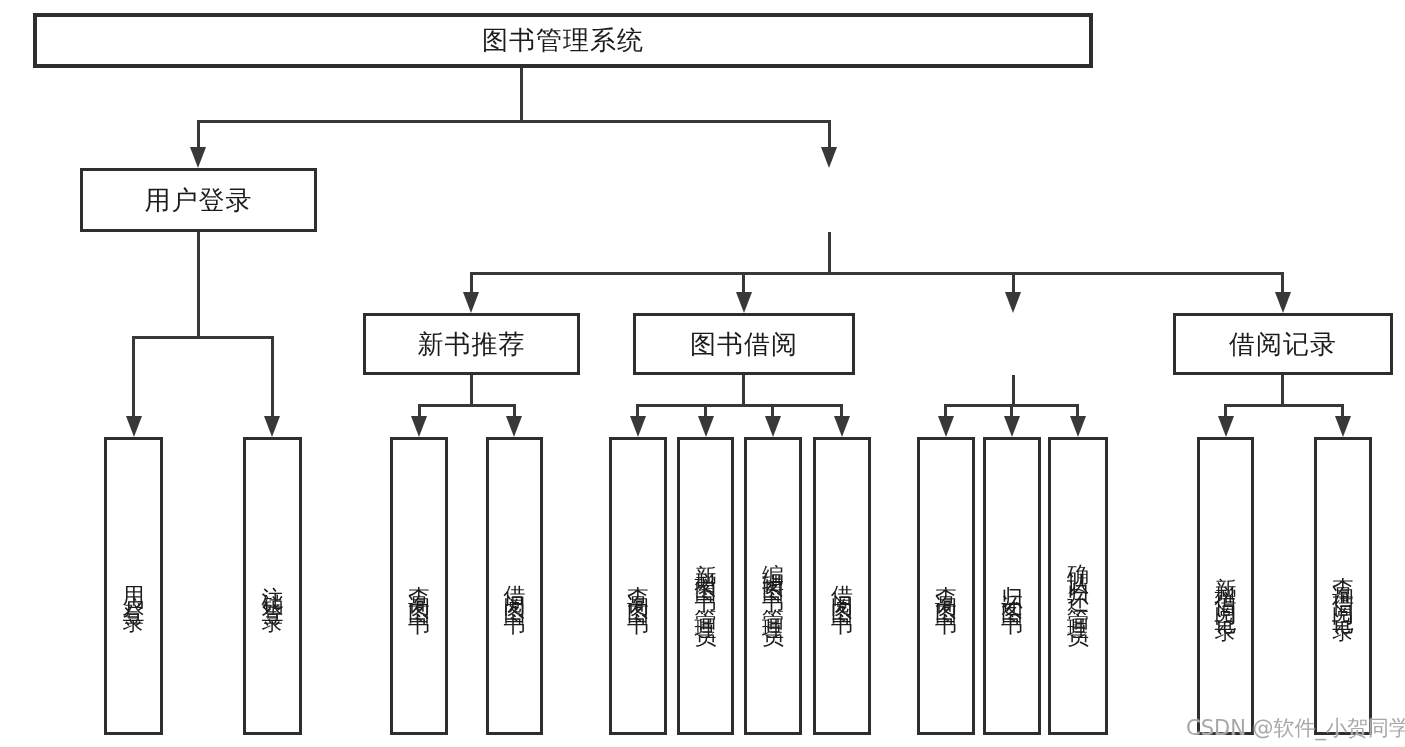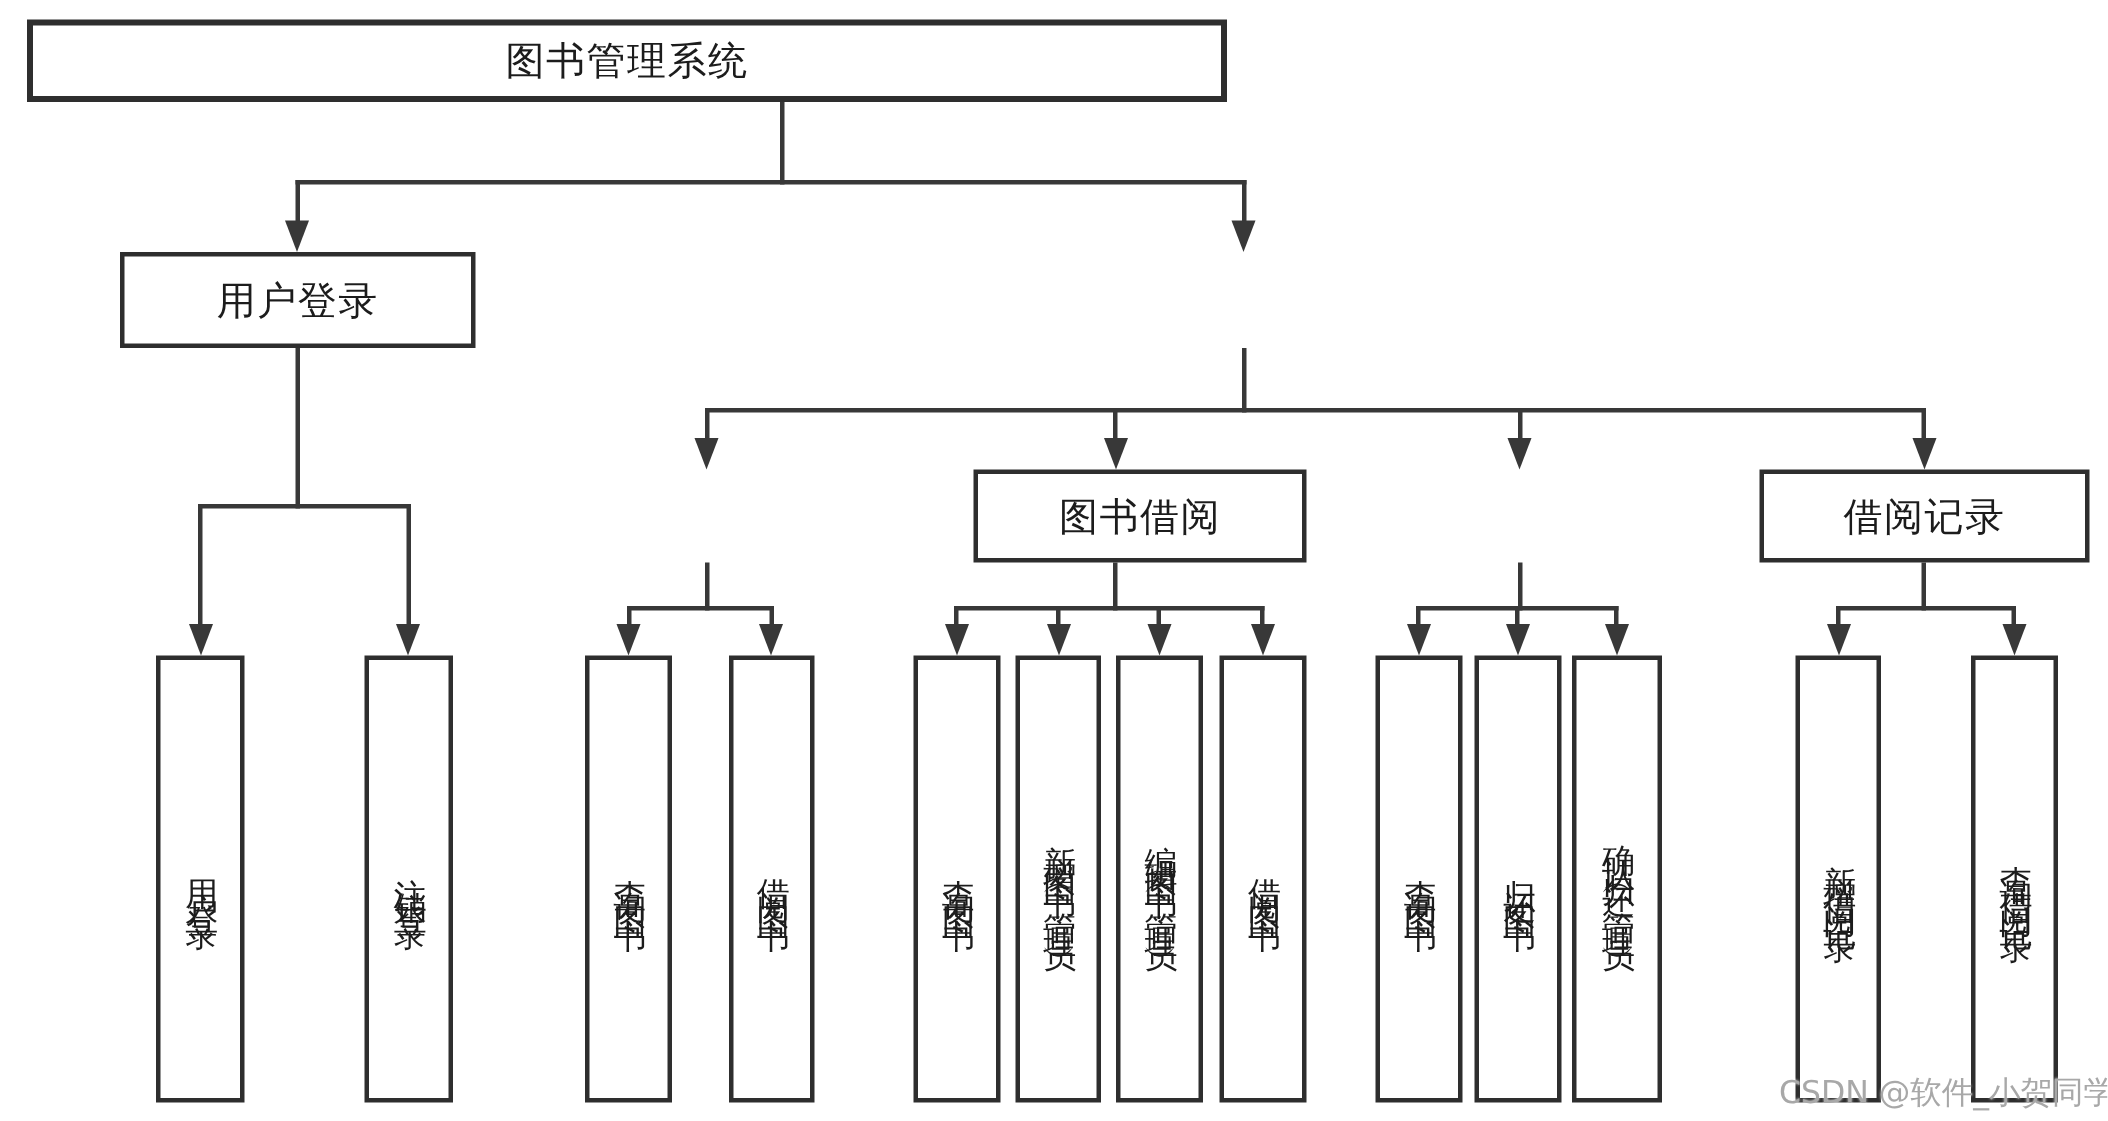--- a/index.html
+++ b/index.html
@@ -36,7 +36,7 @@
 
 <div id="canvas">
 
-  <div class="box root" style="left:18px;top:13px;width:800px;height:55px;">
+  <div class="box root" style="left:33px;top:13px;width:1060px;height:55px;">
     <span class="lbl">图书管理系统</span>
   </div>
 

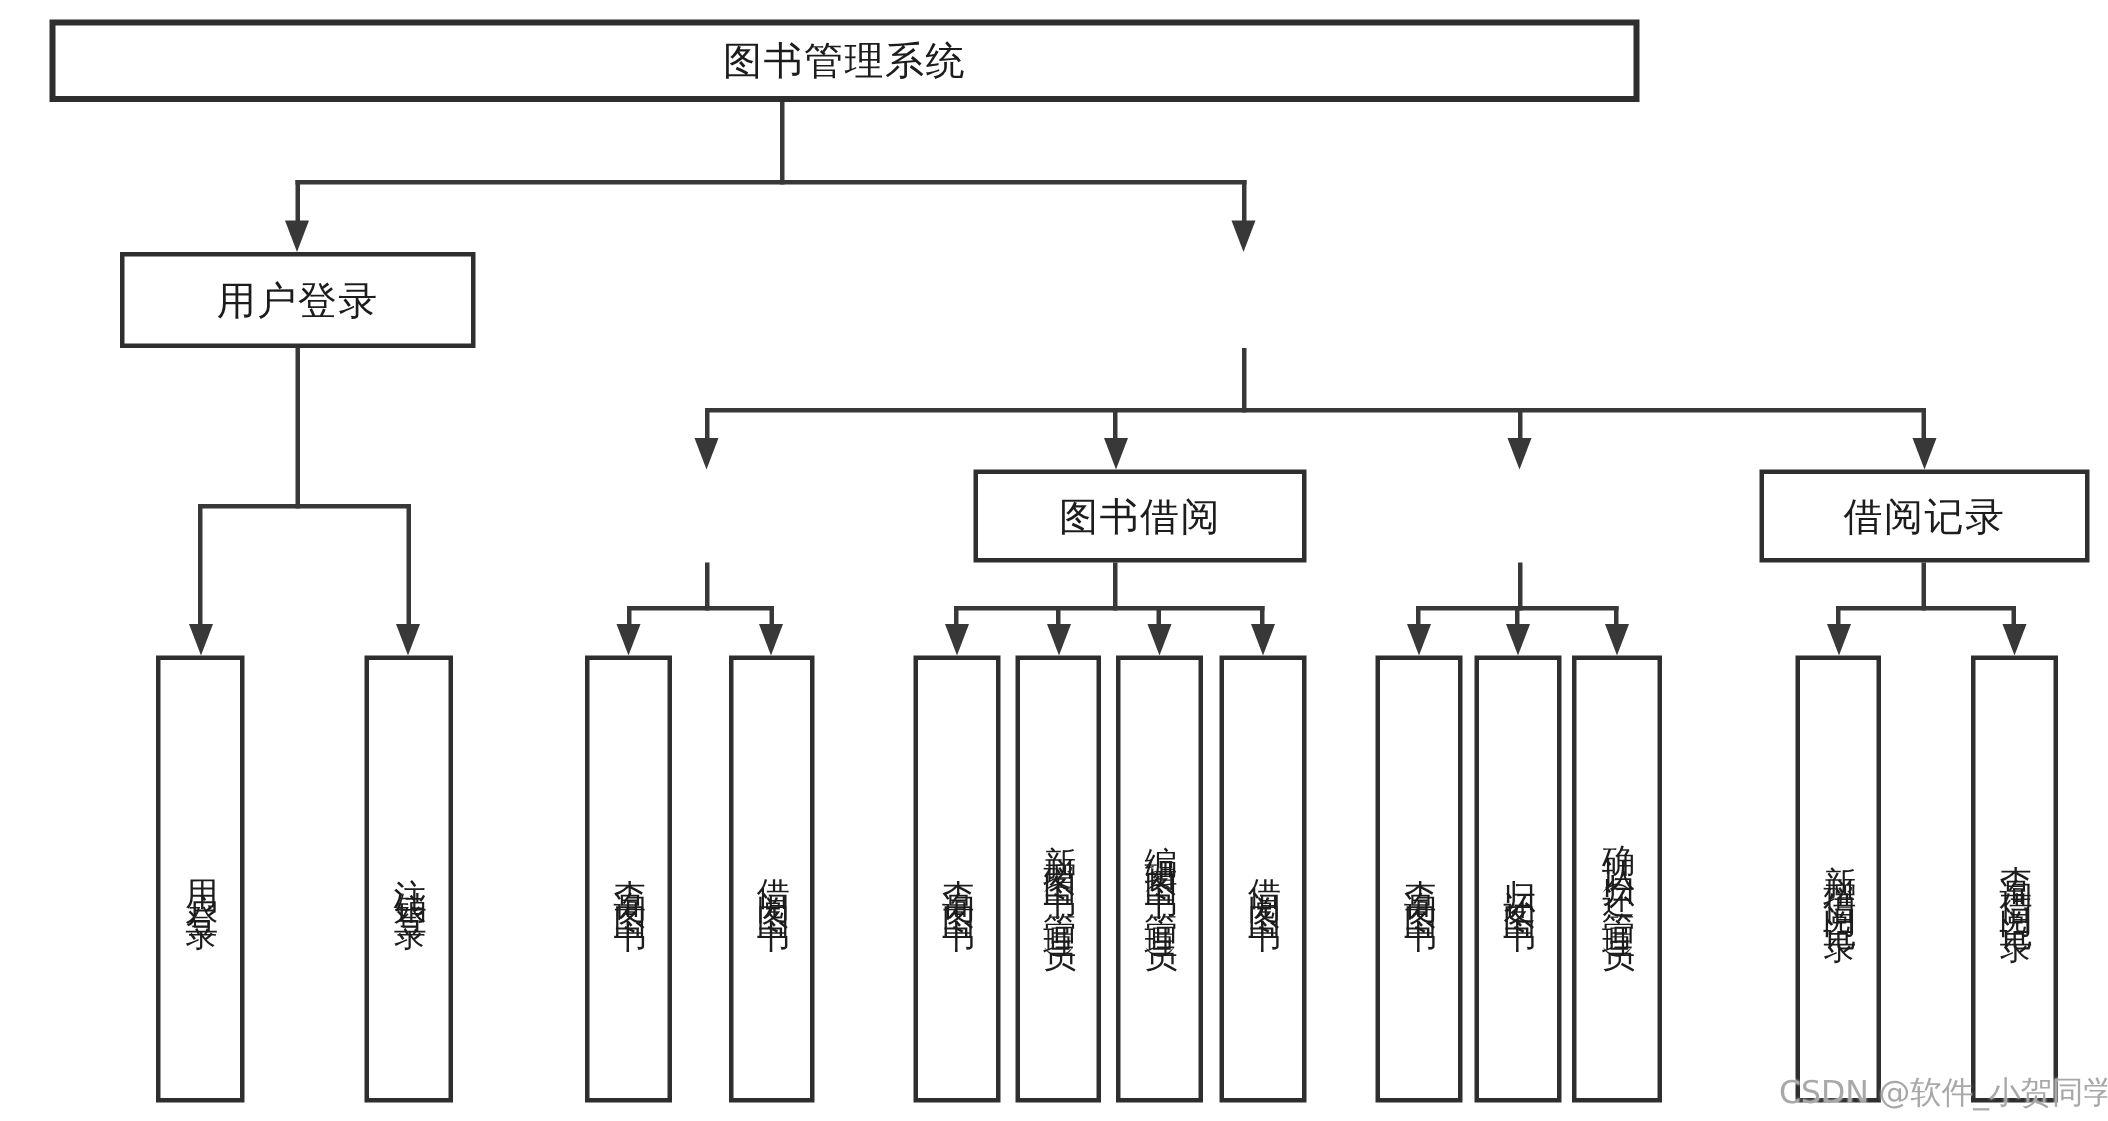--- a/index.html
+++ b/index.html
@@ -44,6 +44,9 @@
     <span class="lbl">用户登录</span>
   </div>
 
+  <div class="box" style="left:363px;top:313px;width:217px;height:62px;">
+    <span class="lbl">新书推荐</span>
+  </div>
   <div class="box" style="left:633px;top:313px;width:222px;height:62px;margin-left:16px;">
     <span class="lbl">图书借阅</span>
   </div>

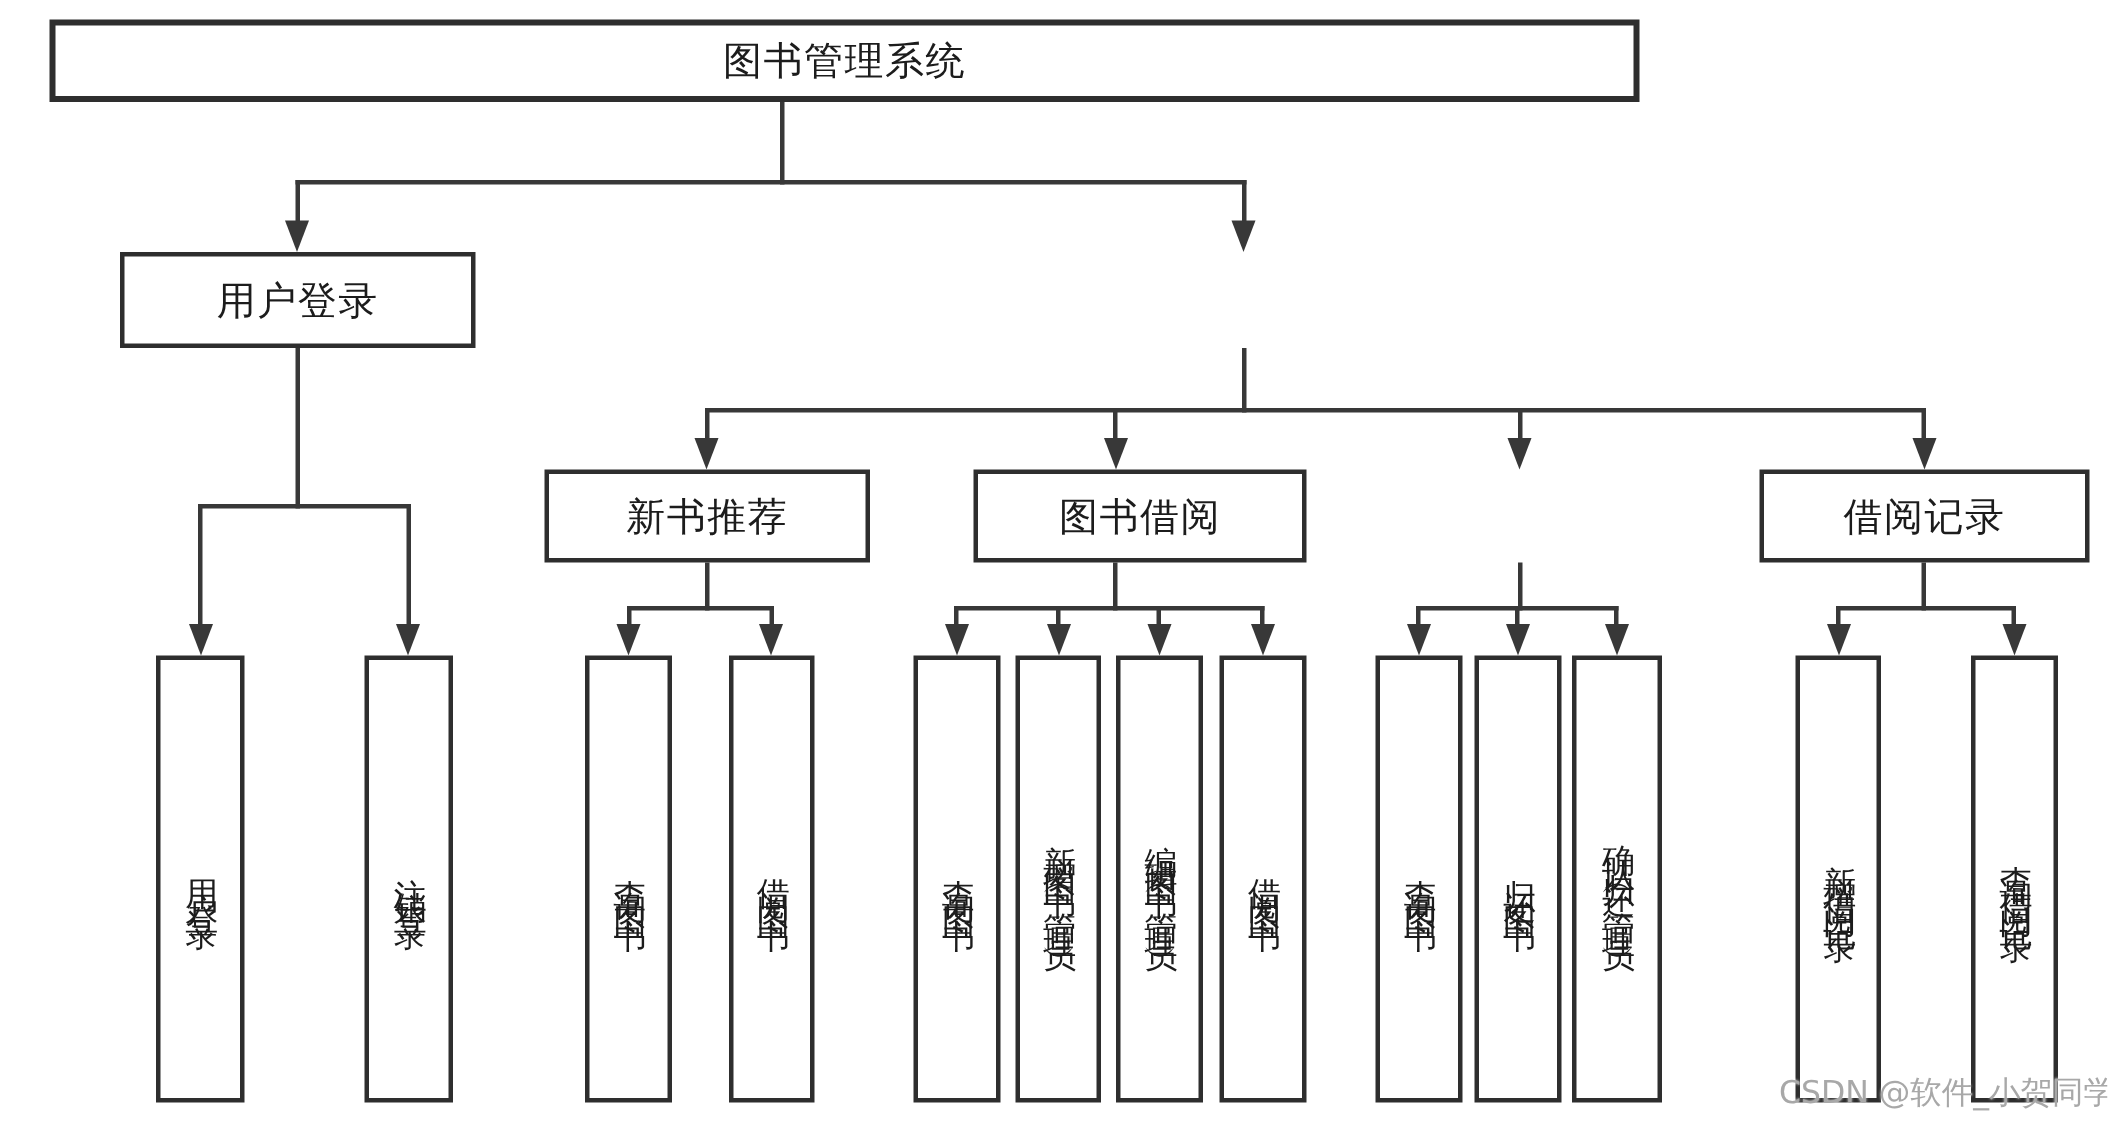--- a/index.html
+++ b/index.html
@@ -47,7 +47,7 @@
   <div class="box" style="left:363px;top:313px;width:217px;height:62px;">
     <span class="lbl">新书推荐</span>
   </div>
-  <div class="box" style="left:633px;top:313px;width:222px;height:62px;margin-left:16px;">
+  <div class="box" style="left:633px;top:313px;width:222px;height:62px;">
     <span class="lbl">图书借阅</span>
   </div>
   <div class="box" style="left:1173px;top:313px;width:220px;height:62px;">

